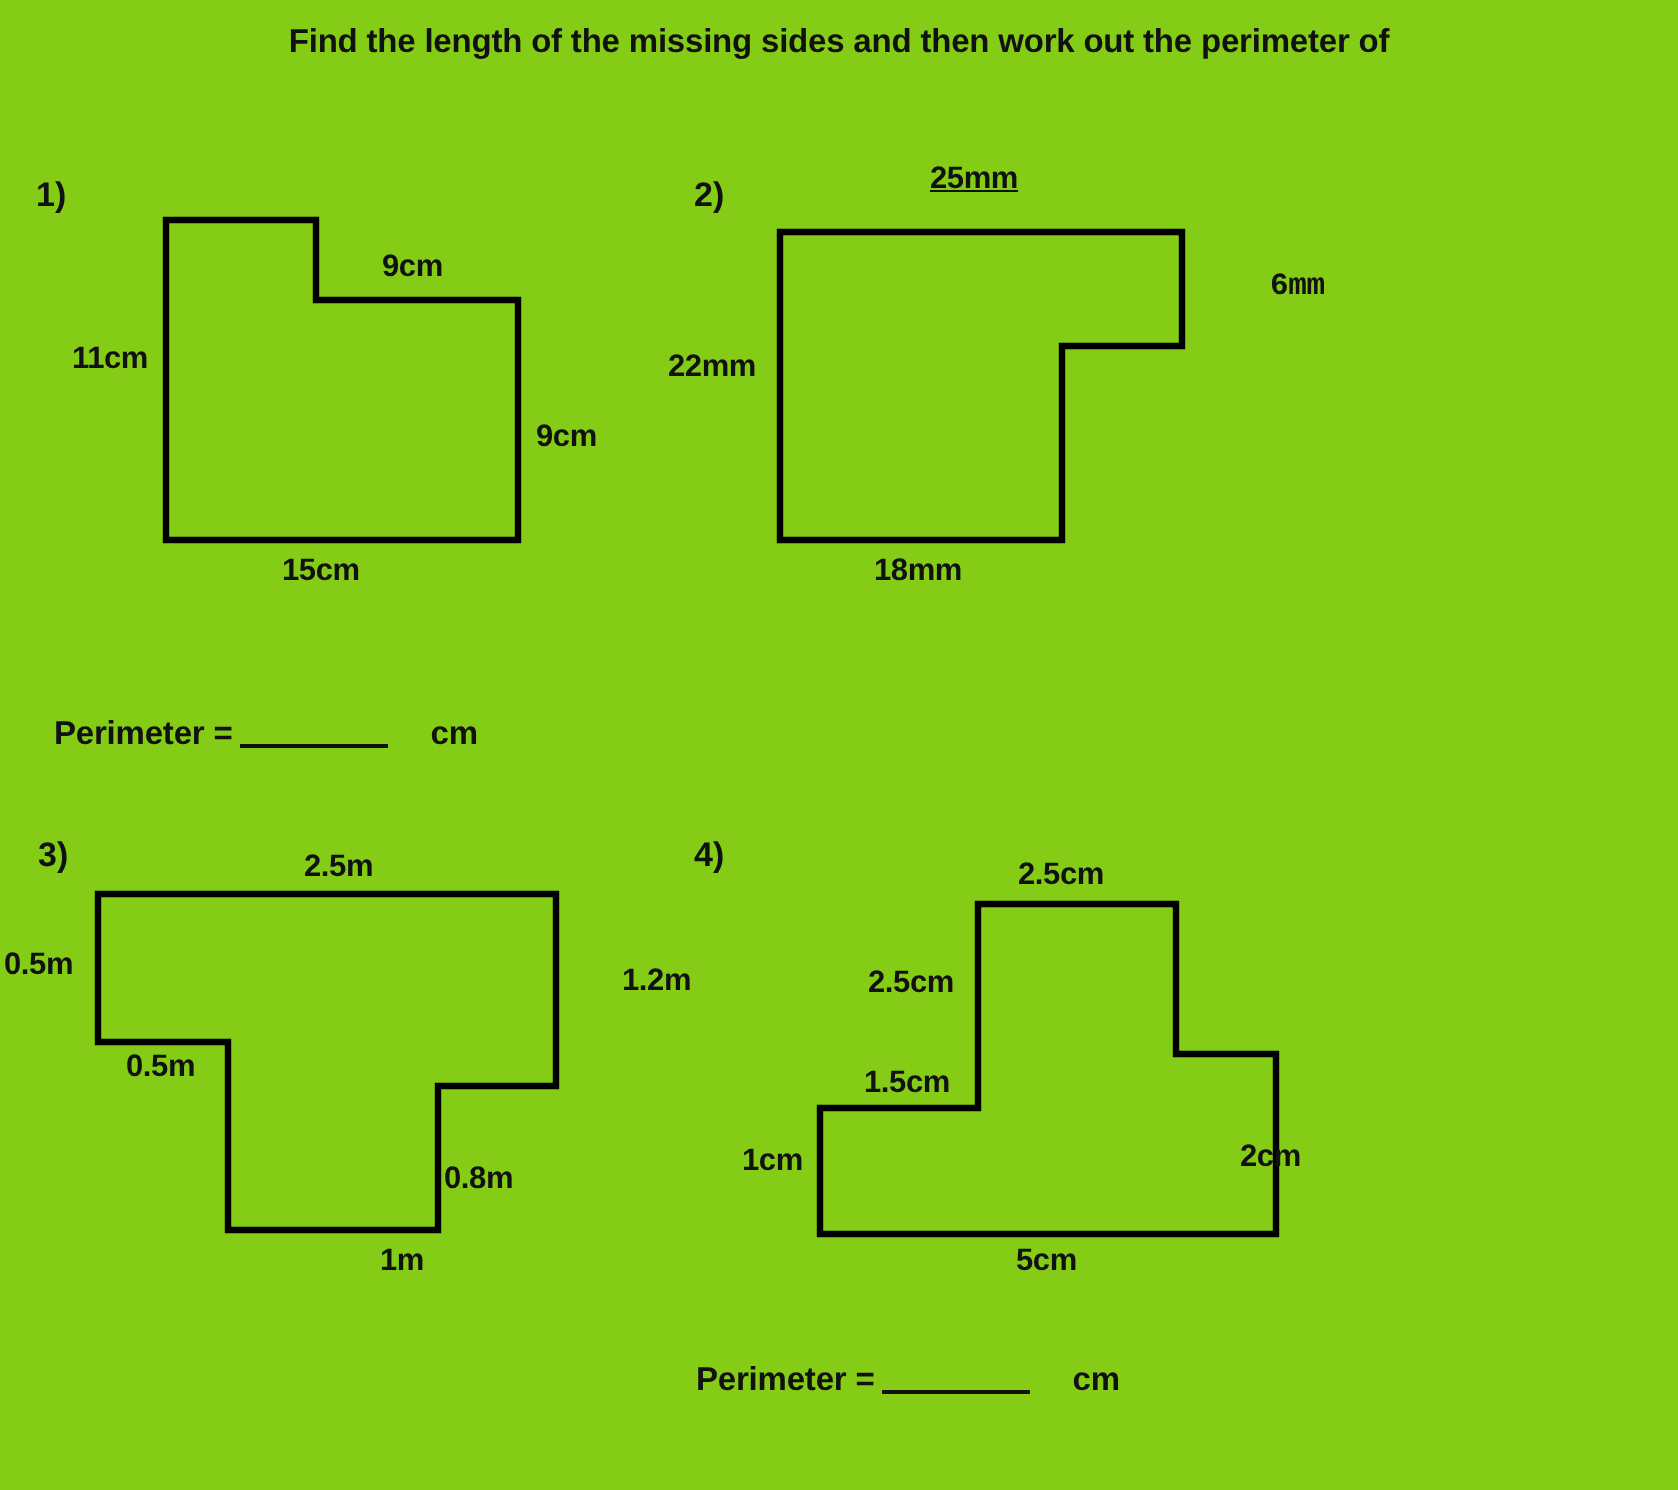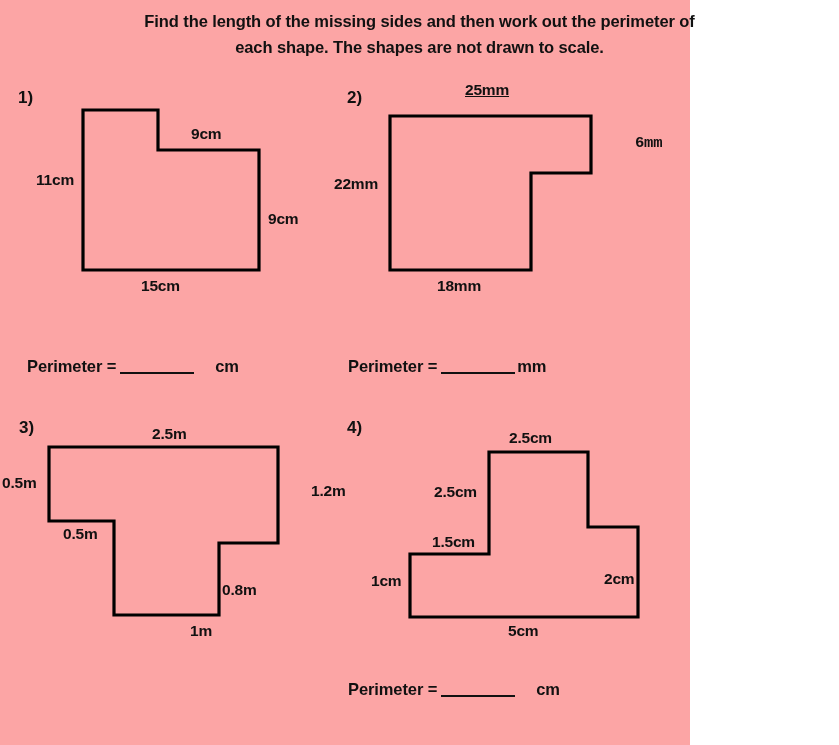--- a/index.html
+++ b/index.html
@@ -19,9 +19,9 @@
   .sheet {
     position: absolute;
     left: 0; top: 0;
-    width: 690px;
+    width: 839px;
     height: 745px;
-    background: #fca5a5;
+    background: #84cc16;
   }
   .instructions {
     position: absolute;

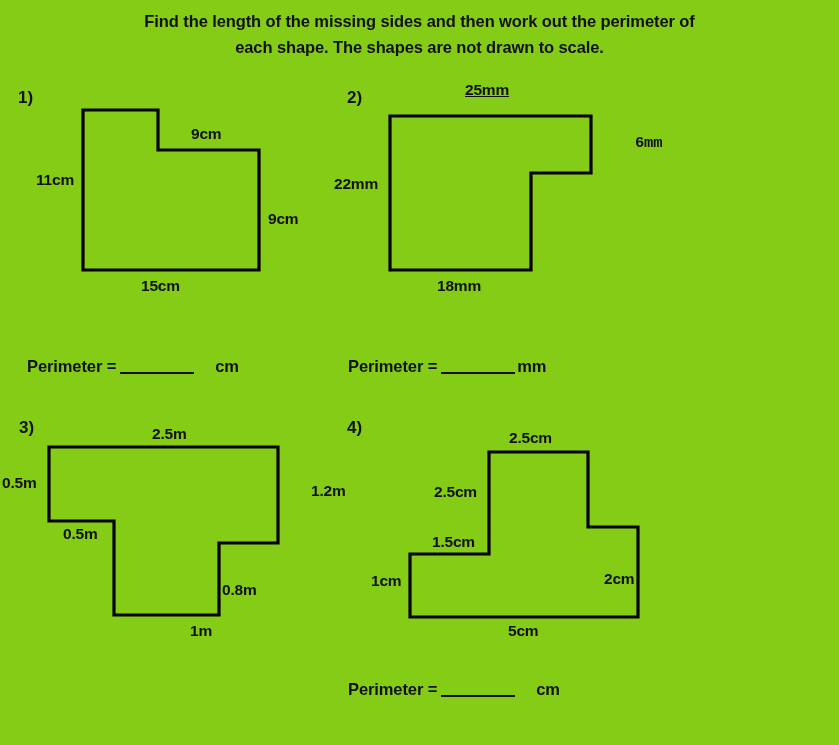--- a/index.html
+++ b/index.html
@@ -95,7 +95,6 @@
 
   <div class="instructions">
     <span>Find the length of the missing sides and then work out the perimeter of</span>
-    <span class="line2">each shape. The shapes are not drawn to scale.</span>
   </div>
 
   <div class="qnum" style="left:18px; top:88px;">1)</div>

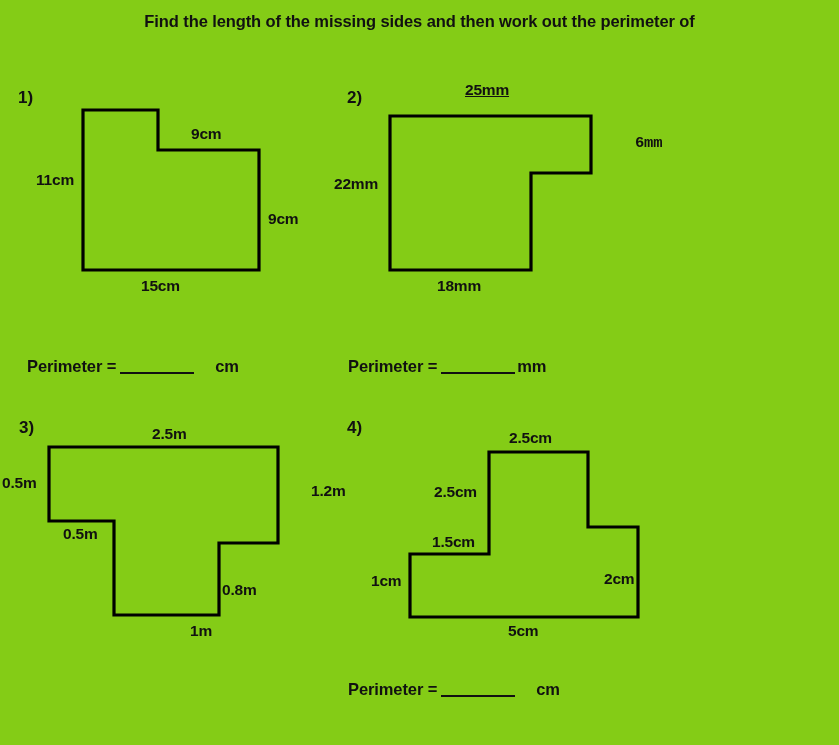--- a/index.html
+++ b/index.html
@@ -123,9 +123,6 @@
   <div class="dim" style="left:334px; top:175px;">22mm</div>
   <div class="dim" style="left:437px; top:277px;">18mm</div>
 
-  <div class="perim" style="left:348px; top:357px;">
-    <span>Perimeter =</span><span class="blank"></span><span class="unit tight">mm</span>
-  </div>
 
   <div class="qnum" style="left:19px; top:418px;">3)</div>
 

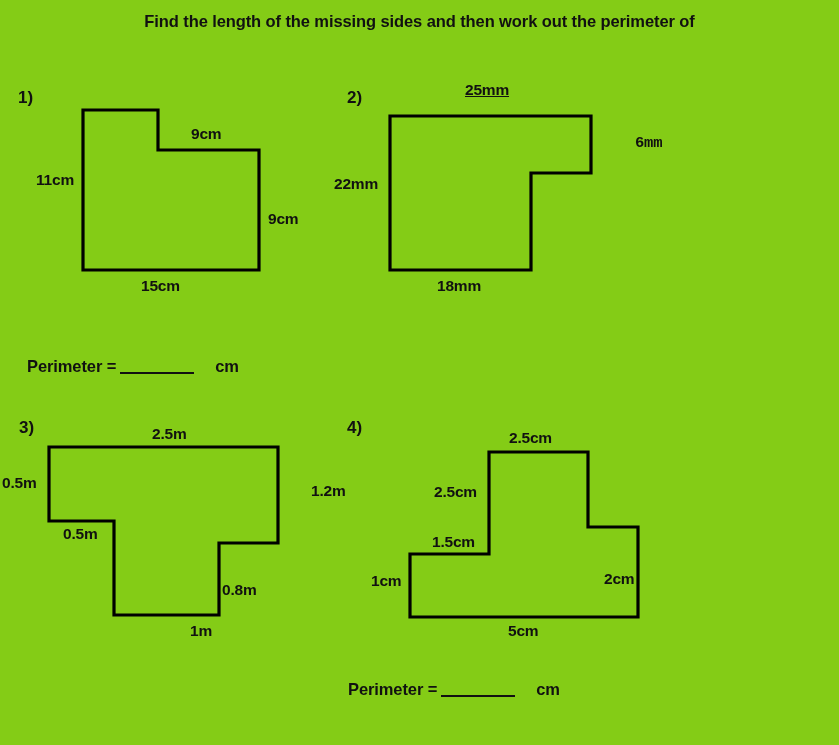--- a/index.html
+++ b/index.html
@@ -148,7 +148,7 @@
   <div class="dim" style="left:434px; top:483px;">2.5cm</div>
   <div class="dim" style="left:432px; top:533px;">1.5cm</div>
   <div class="dim" style="left:371px; top:572px;">1cm</div>
-  <div class="dim" style="left:604px; top:570px;">2cm</div>
+  <div class="dim" style="left:620px; top:570px;">2cm</div>
   <div class="dim" style="left:508px; top:622px;">5cm</div>
 
   <div class="perim" style="left:348px; top:680px;">

